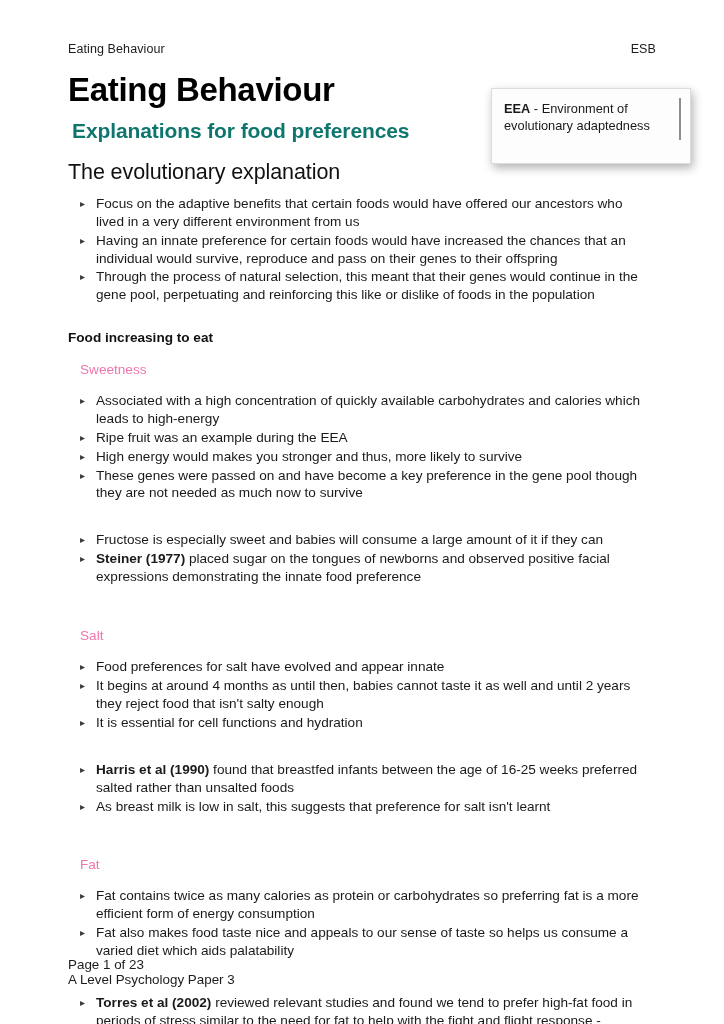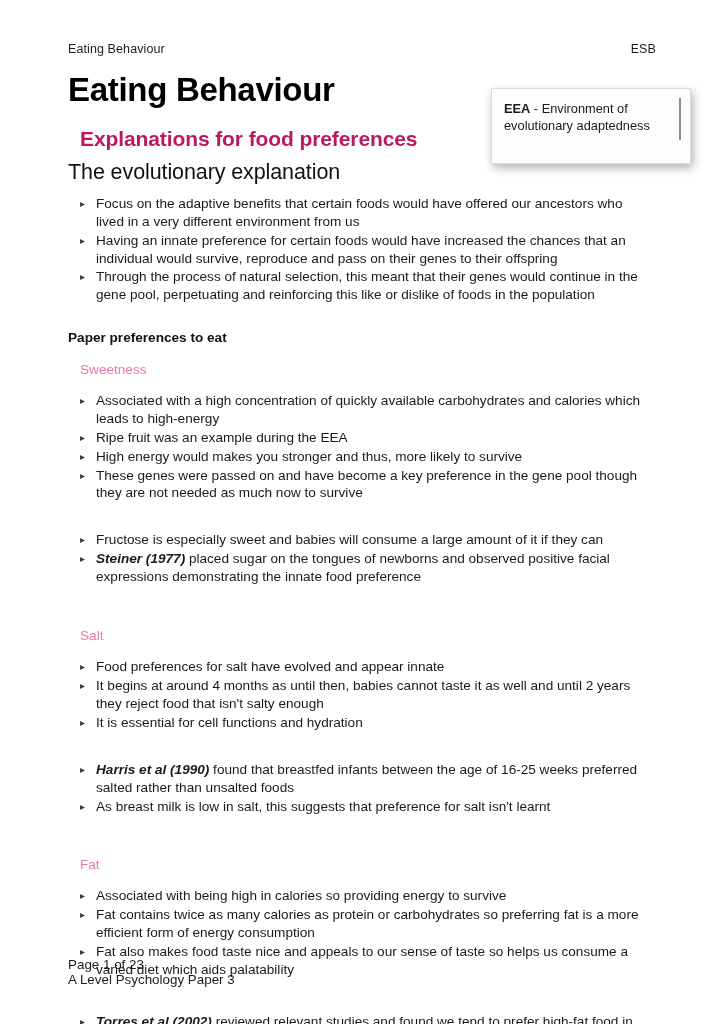--- a/index.html
+++ b/index.html
@@ -55,8 +55,8 @@
     font-size: 21px;
     font-weight: bold;
     letter-spacing: -0.1px;
-    color: #be185d;
-    margin: 12px;
+    color: #0f766e;
+    margin: 4px;
   }
 
   

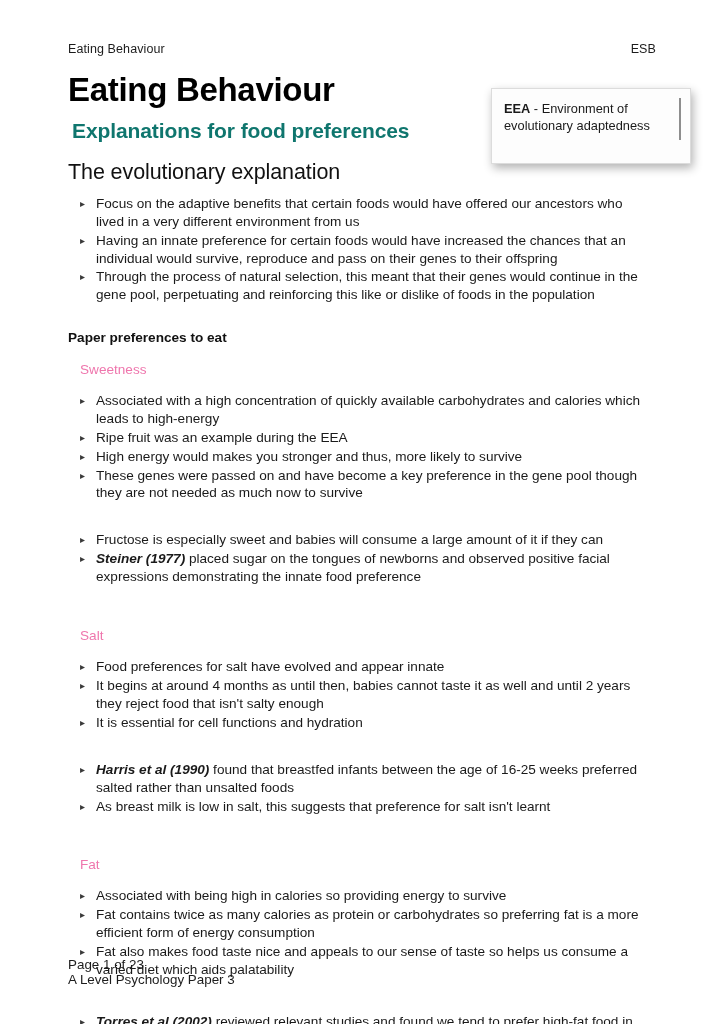--- a/index.html
+++ b/index.html
@@ -193,7 +193,7 @@
 
     <div class="gap-md"></div>
 
-    <div class="subhead-bold">Paper preferences to eat</div>
+    <div class="subhead-bold">Food increasing to eat</div>
 
     <div class="subhead-pink">Sweetness</div>
     <ul class="bullets">

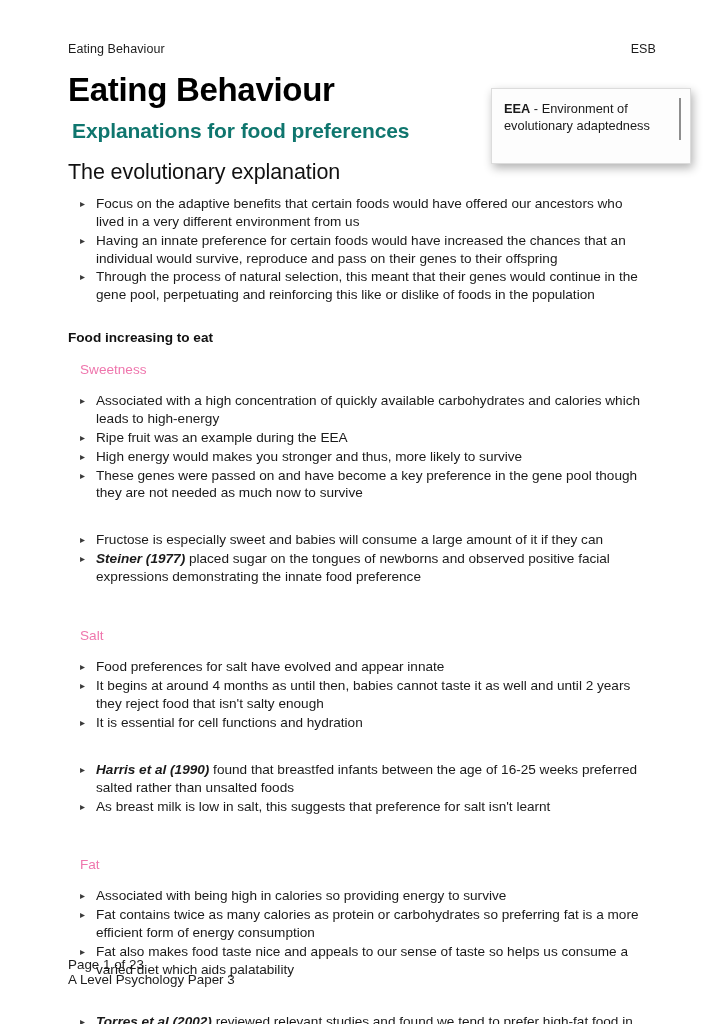--- a/index.html
+++ b/index.html
@@ -142,7 +142,7 @@
     line-height: 1.75;
     color: #3a3a3a;
   }
-  ul.bullets li b { font-weight: bold; font-style: italic; }
+  ul.bullets li b { font-weight: bold; }
 
   .gap-sm { height: 9px; }
   .gap-md { height: 14px; }

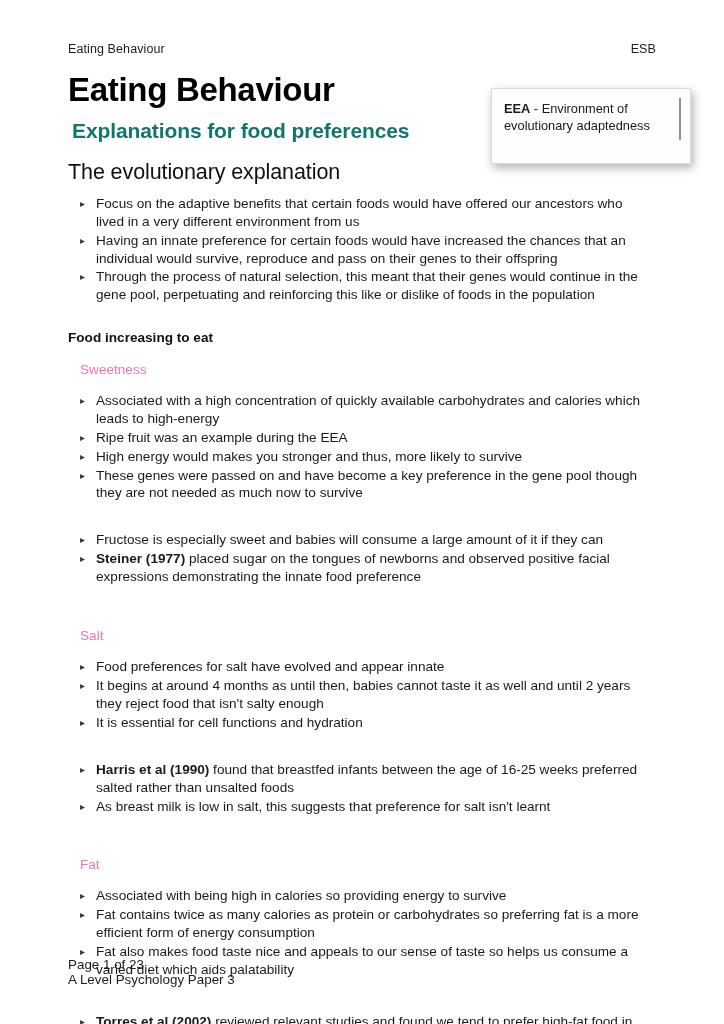--- a/index.html
+++ b/index.html
@@ -230,7 +230,6 @@
 
     <div class="subhead-pink">Fat</div>
     <ul class="bullets">
-      <li>Associated with being high in calories so providing energy to survive</li>
       <li>Fat contains twice as many calories as protein or carbohydrates so preferring fat is a more efficient form of energy consumption</li>
       <li>Fat also makes food taste nice and appeals to our sense of taste so helps us consume a varied diet which aids palatability</li>
     </ul>

